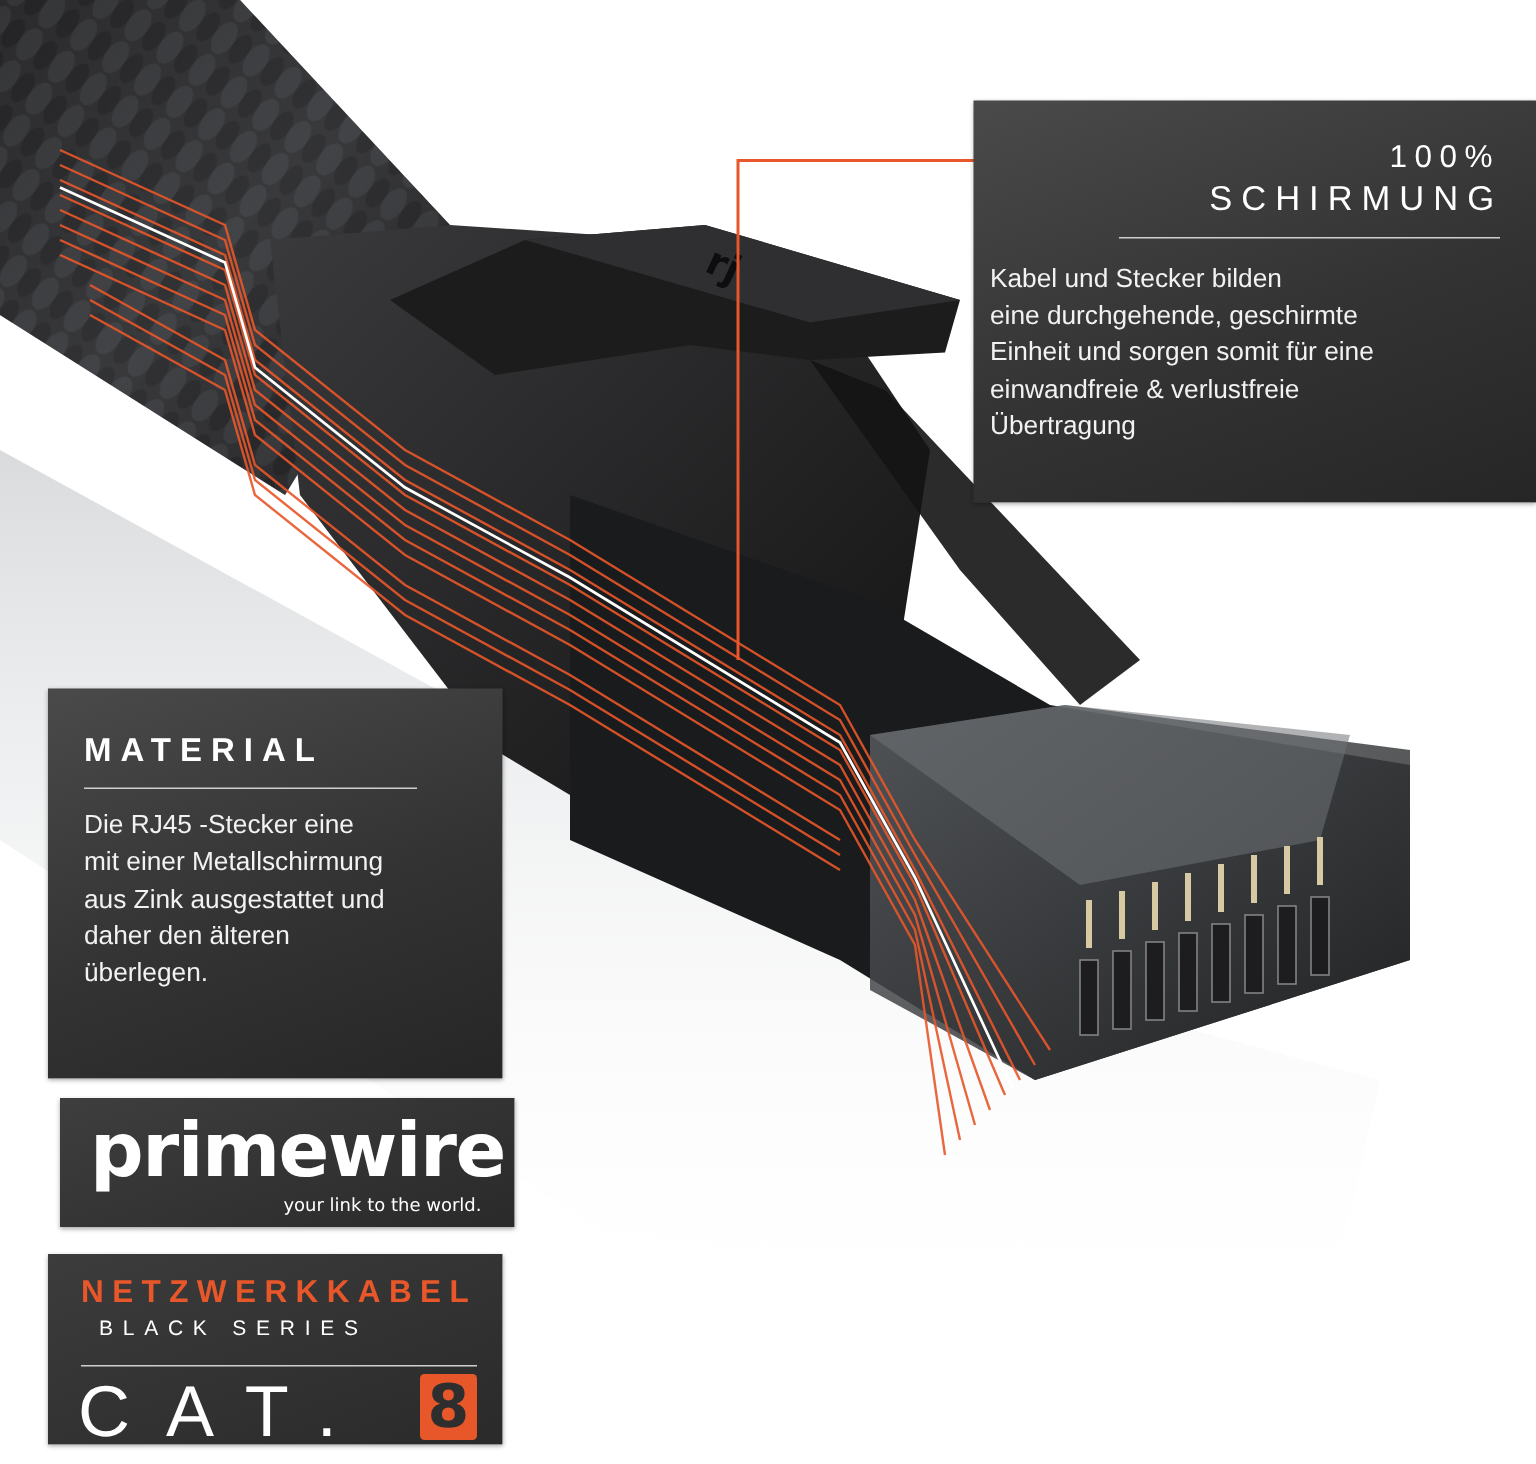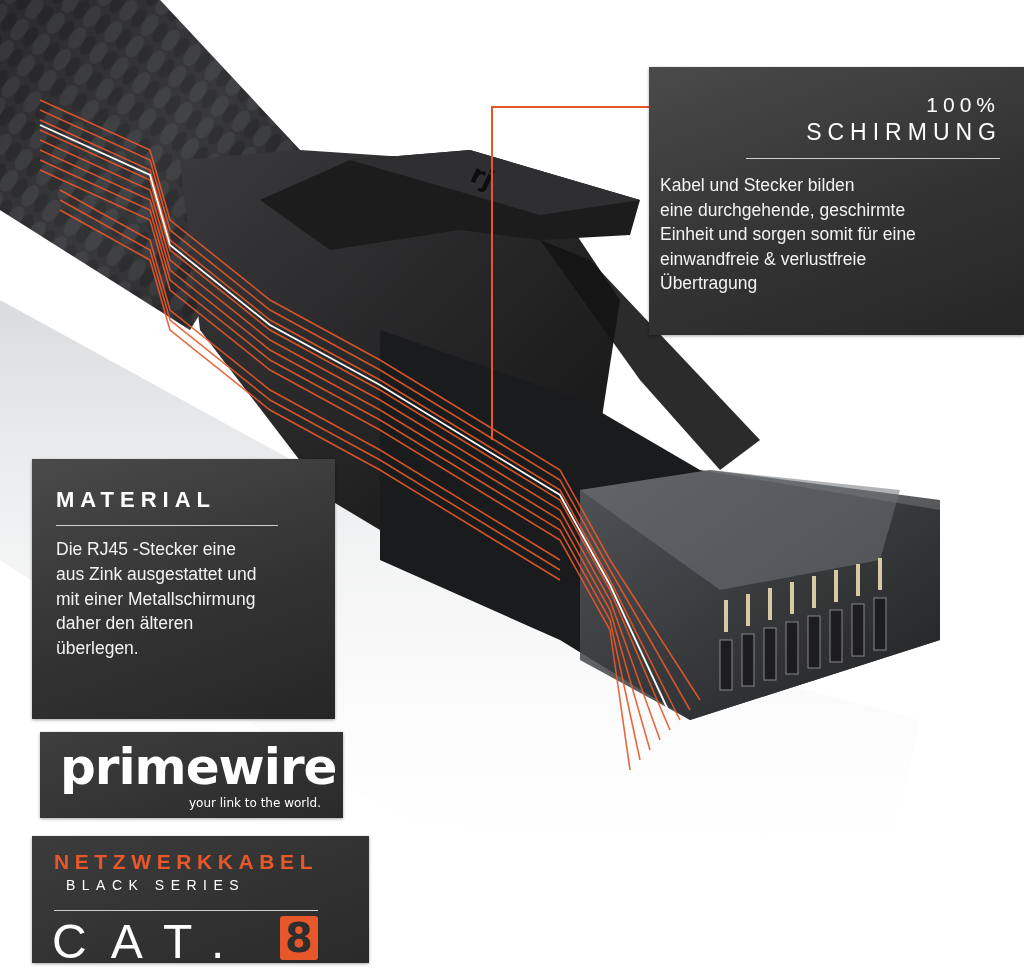--- a/index.html
+++ b/index.html
@@ -174,8 +174,8 @@
   <div class="material-rule"></div>
   <div class="material-body">
     <div>Die RJ45 -Stecker eine</div>
+    <div>mit einer Metallschirmung</div>
     <div>aus Zink ausgestattet und</div>
-    <div>mit einer Metallschirmung</div>
     <div>daher den älteren</div>
     <div>überlegen.</div>
   </div>

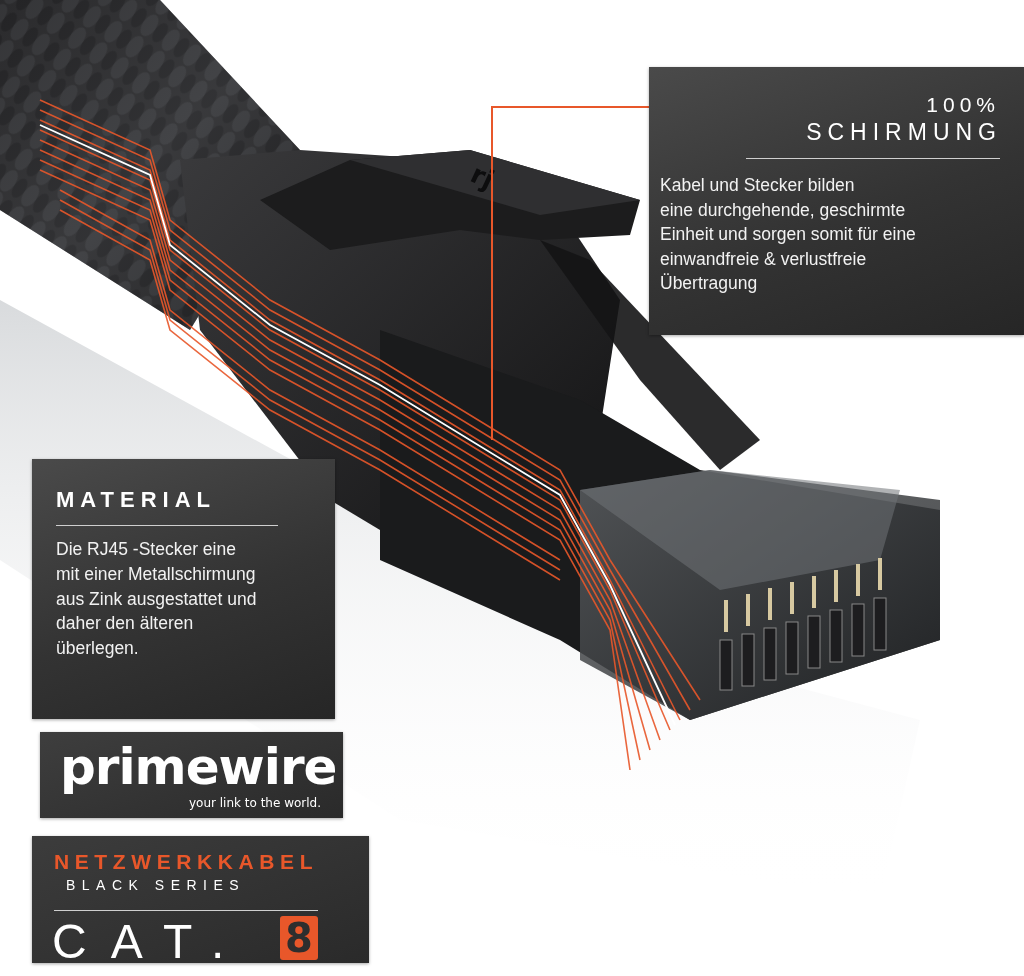--- a/index.html
+++ b/index.html
@@ -49,7 +49,7 @@
     position: absolute; right: 22px; top: 64px;
     font-family: "DejaVu Sans", sans-serif; font-size: 12px; color: #ffffff;
   }
-  .panel-cat { left: 32px; top: 836px; width: 303px; height: 127px; background: linear-gradient(160deg,#3c3c3c,#2a2a2a); padding-left: 34px; }
+  .panel-cat { left: 32px; top: 836px; width: 303px; height: 127px; background: linear-gradient(160deg,#3c3c3c,#2a2a2a); }
   .cat-line1 {
     position: absolute; left: 22px; top: 14px;
     font-size: 21px; font-weight: bold; letter-spacing: 5.6px;

